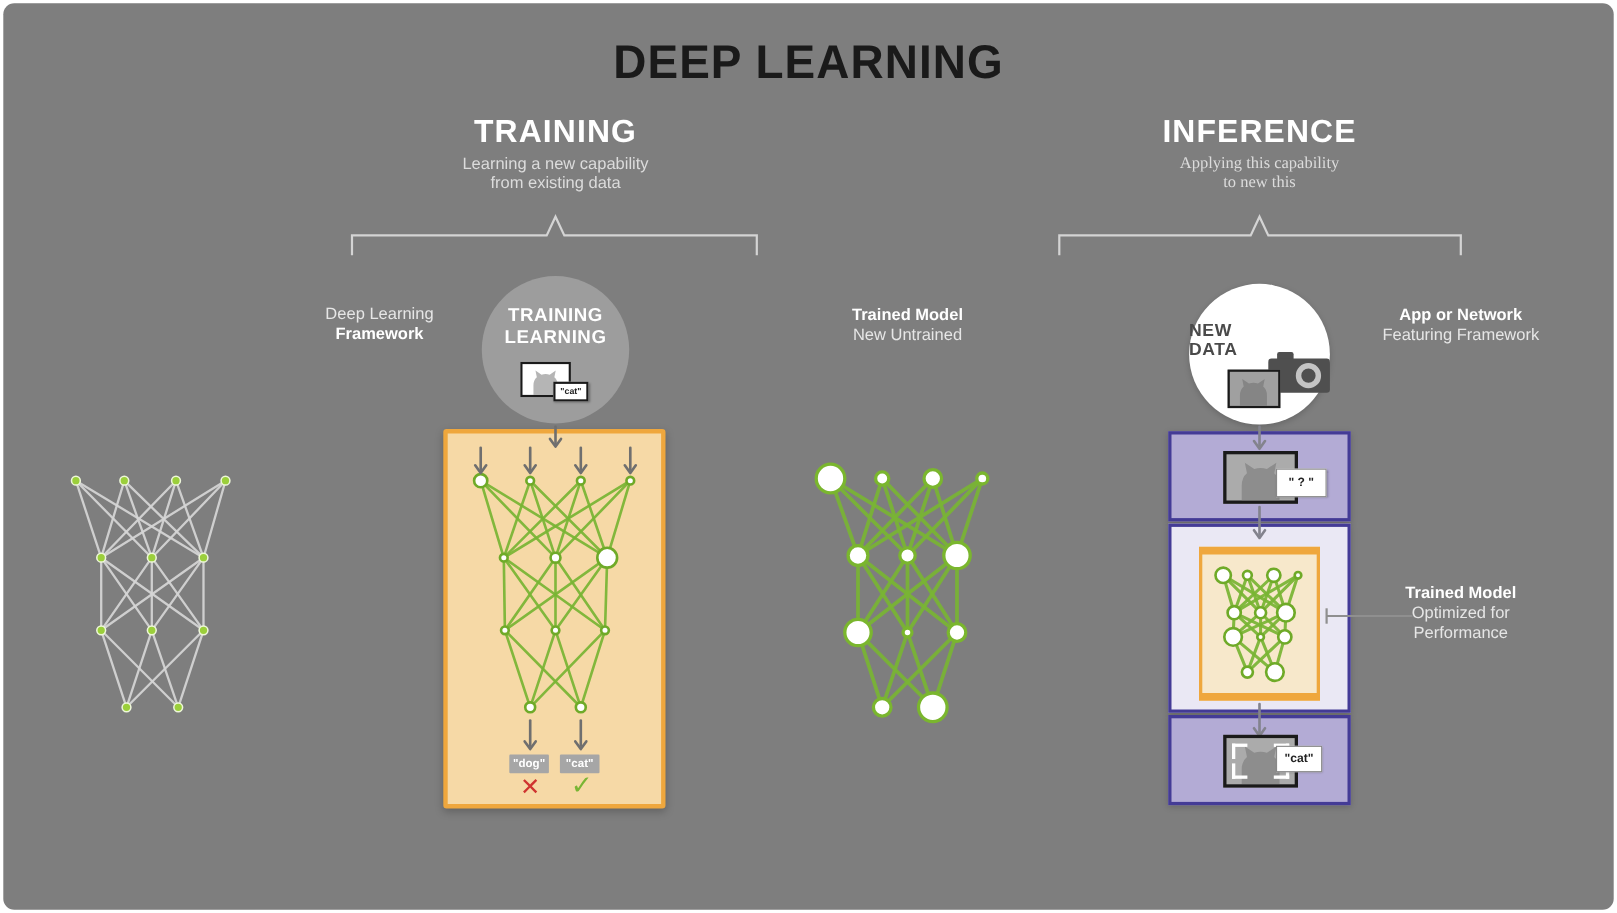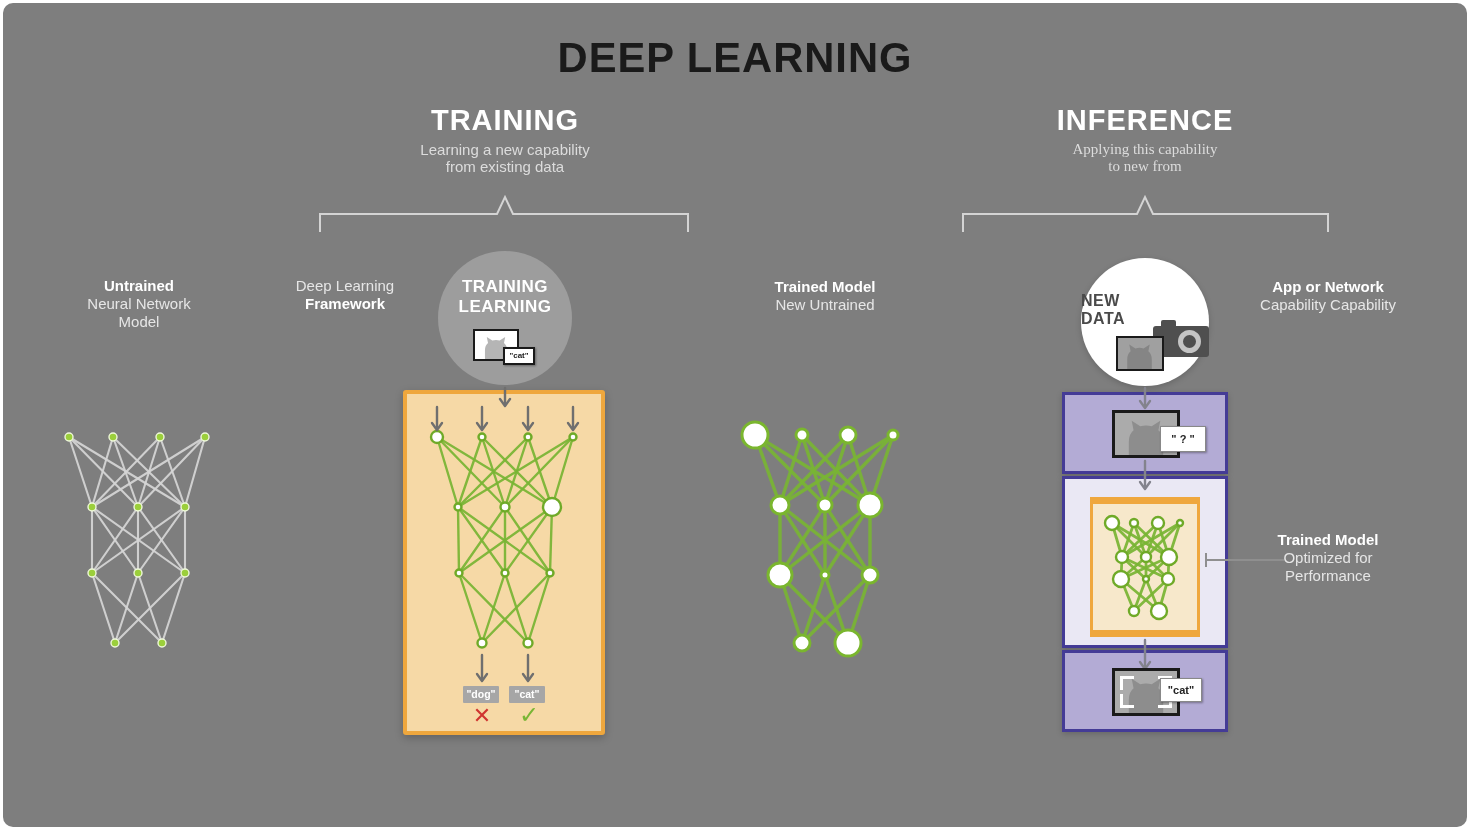--- a/index.html
+++ b/index.html
@@ -330,7 +330,7 @@
   <div class="t sec-h" style="left:1145px;top:104px;">INFERENCE</div>
   <div class="t sec-sub" style="left:1145px;top:141px;font-family:Liberation Serif, serif;">
     <div>Applying this capability</div>
-    <div>to new from</div>
+    <div>to new this</div>
   </div>
 
   <div class="t side" style="left:139px;top:277px;">

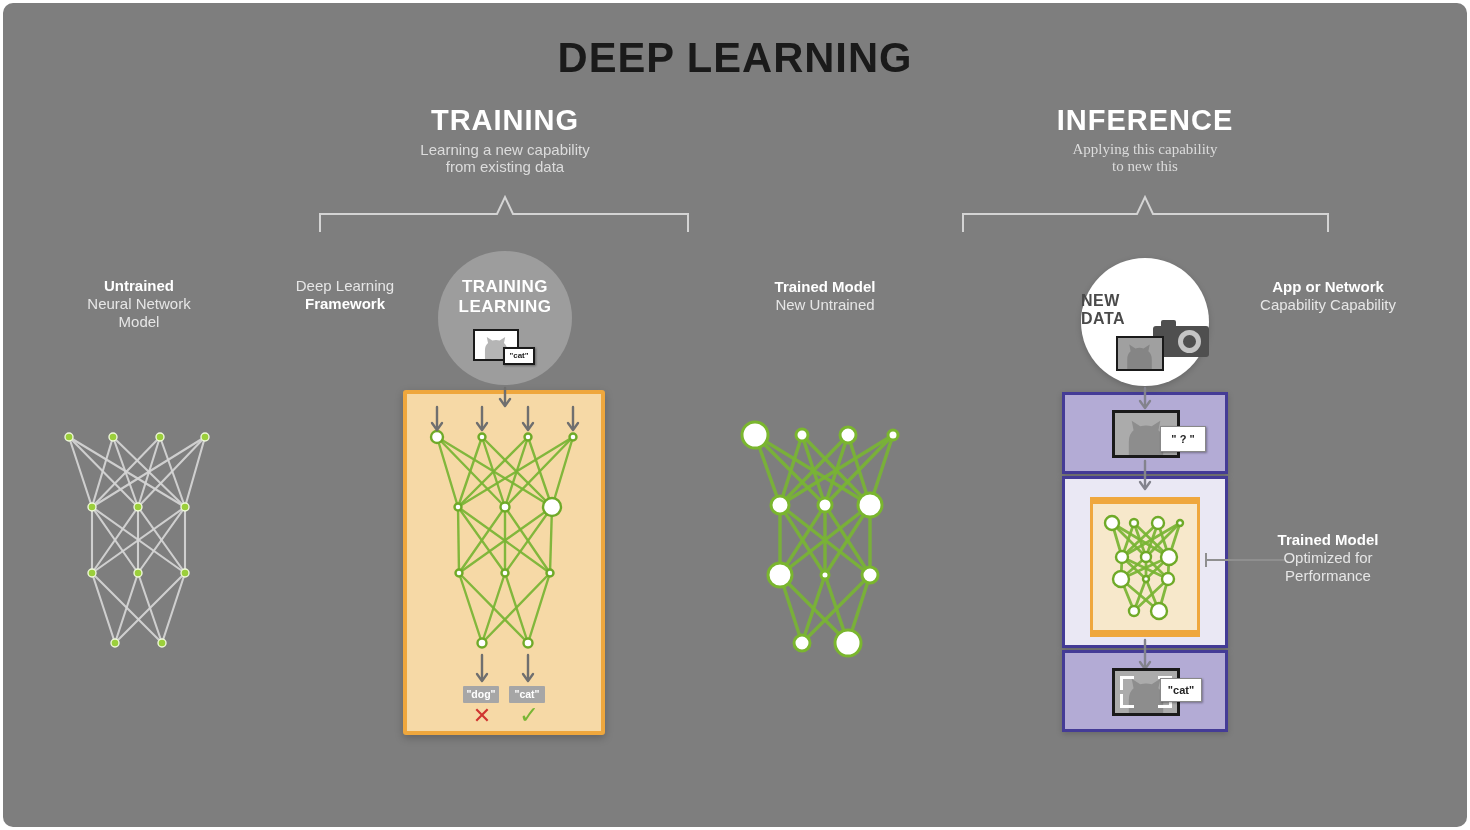--- a/index.html
+++ b/index.html
@@ -333,11 +333,6 @@
     <div>to new this</div>
   </div>
 
-  <div class="t side" style="left:139px;top:277px;">
-    <div class="b">Untrained</div>
-    <div>Neural Network</div>
-    <div>Model</div>
-  </div>
 
   <div class="t side" style="left:345px;top:277px;">
     <div>Deep Learning</div>

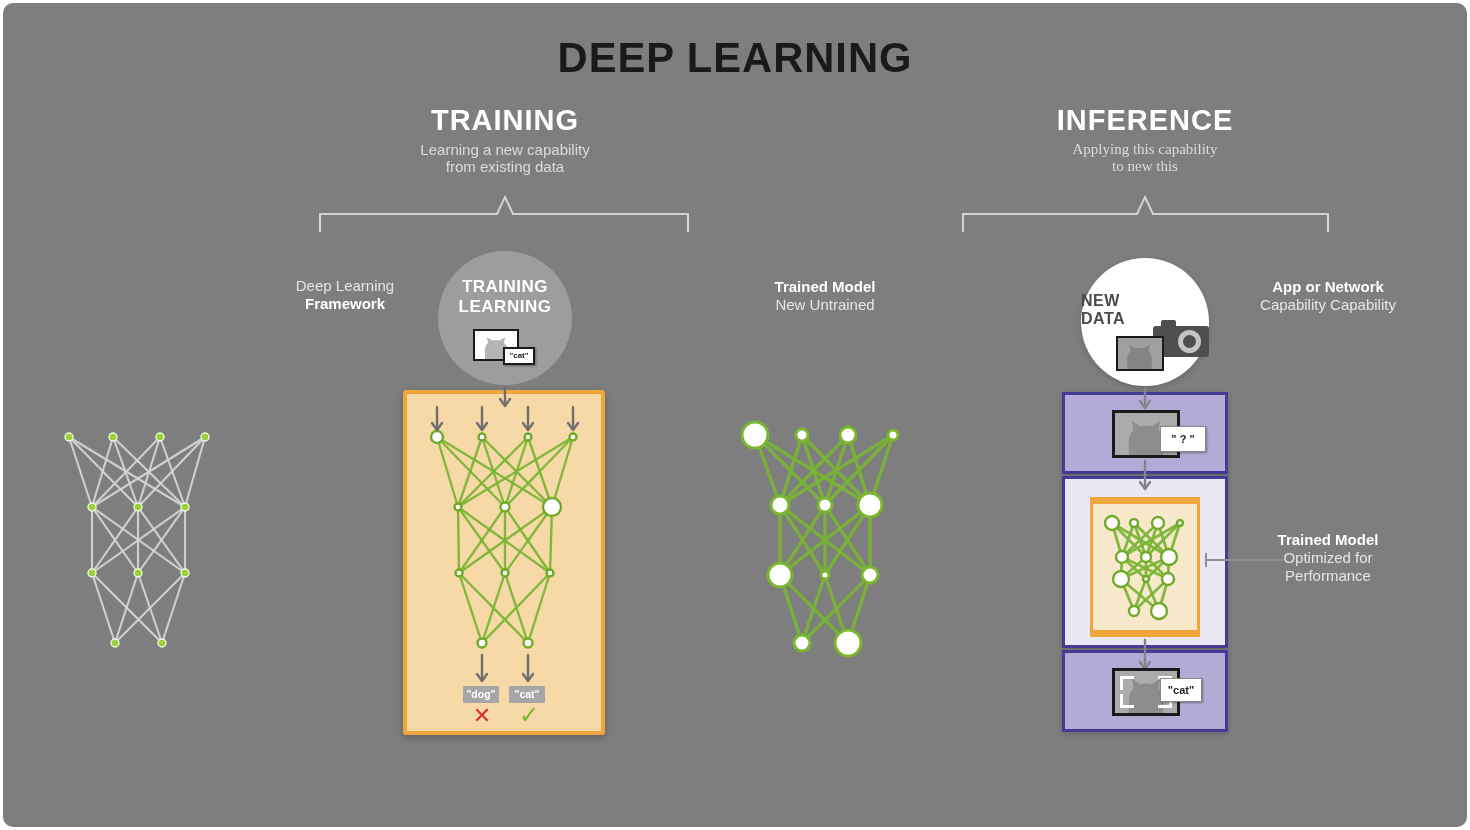--- a/index.html
+++ b/index.html
@@ -346,7 +346,7 @@
 
   <div class="t side" style="left:1328px;top:278px;">
     <div class="b">App or Network</div>
-    <div>Capability Capability</div>
+    <div>Featuring Framework</div>
   </div>
 
   <div class="t side" style="left:1328px;top:531px;">

